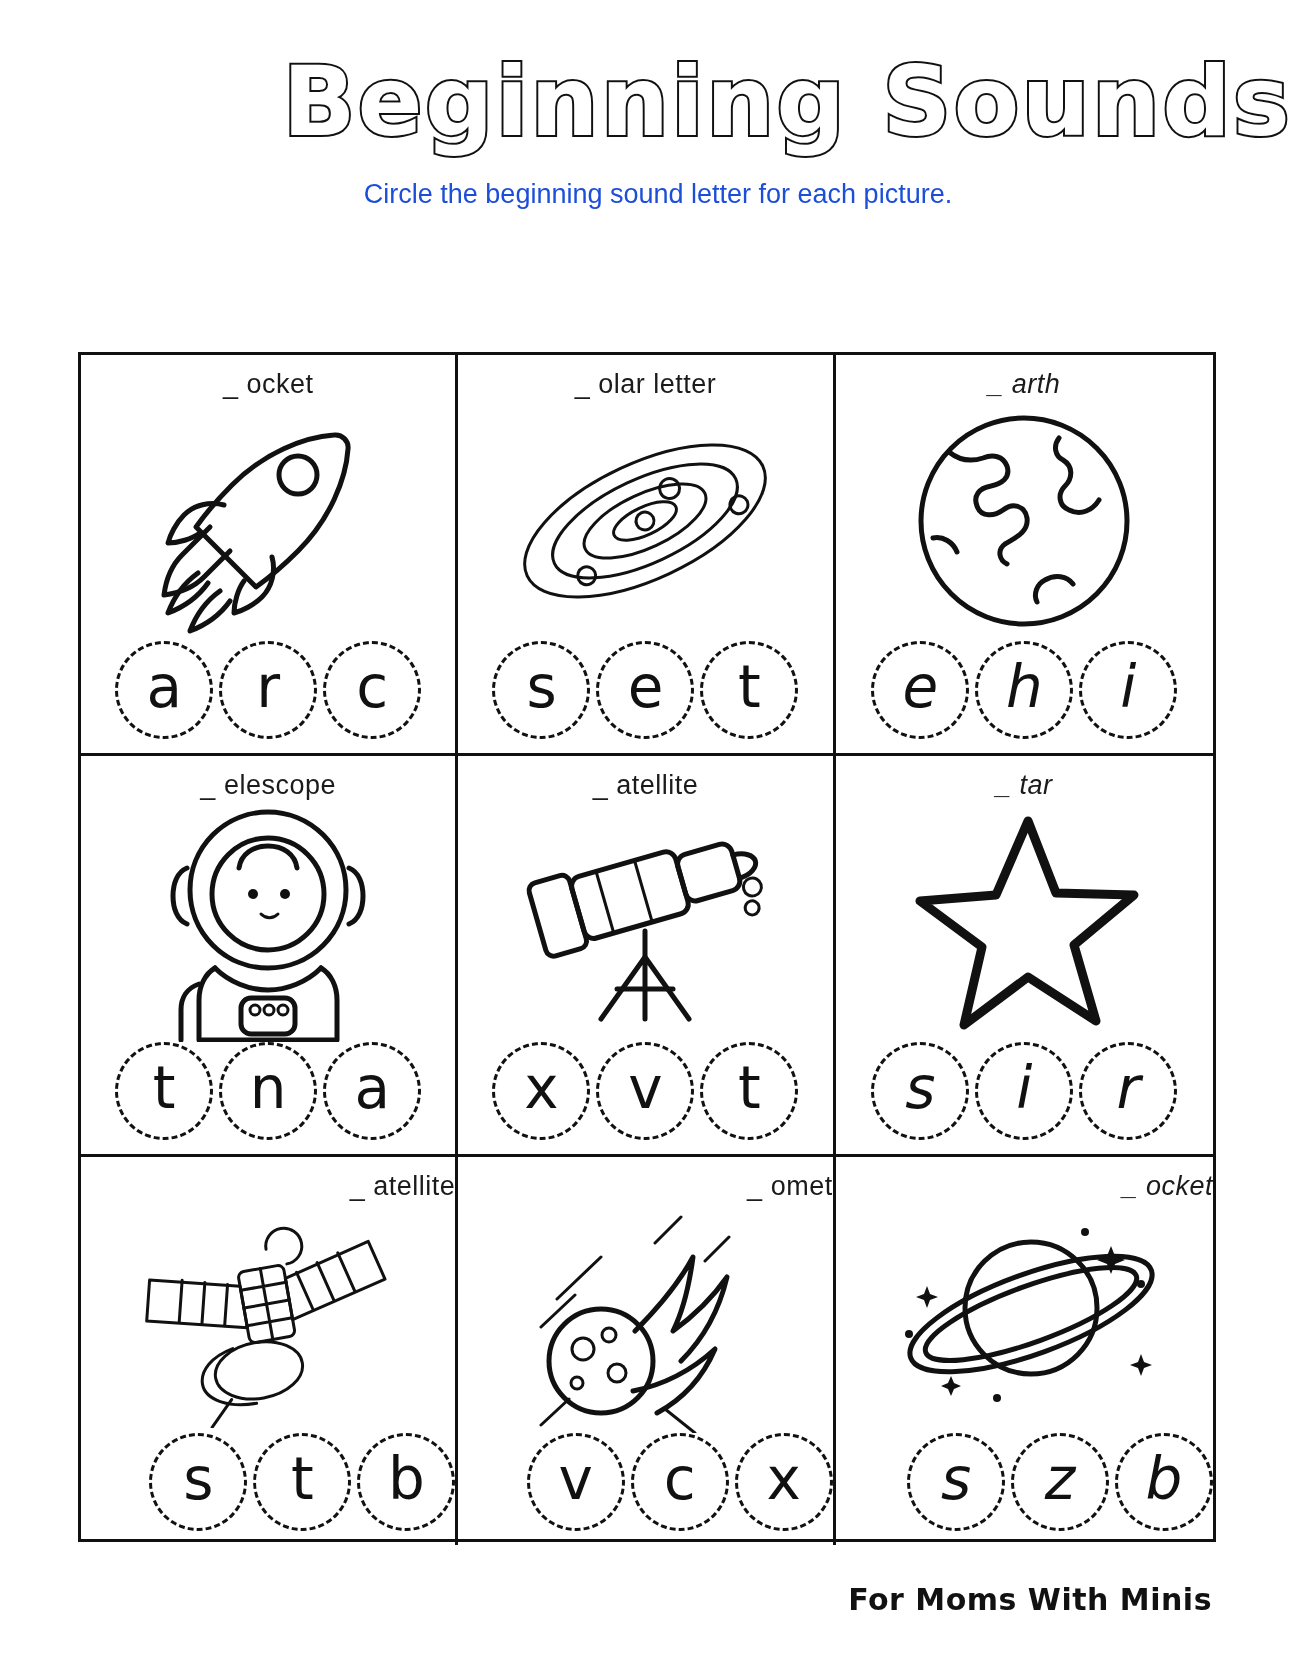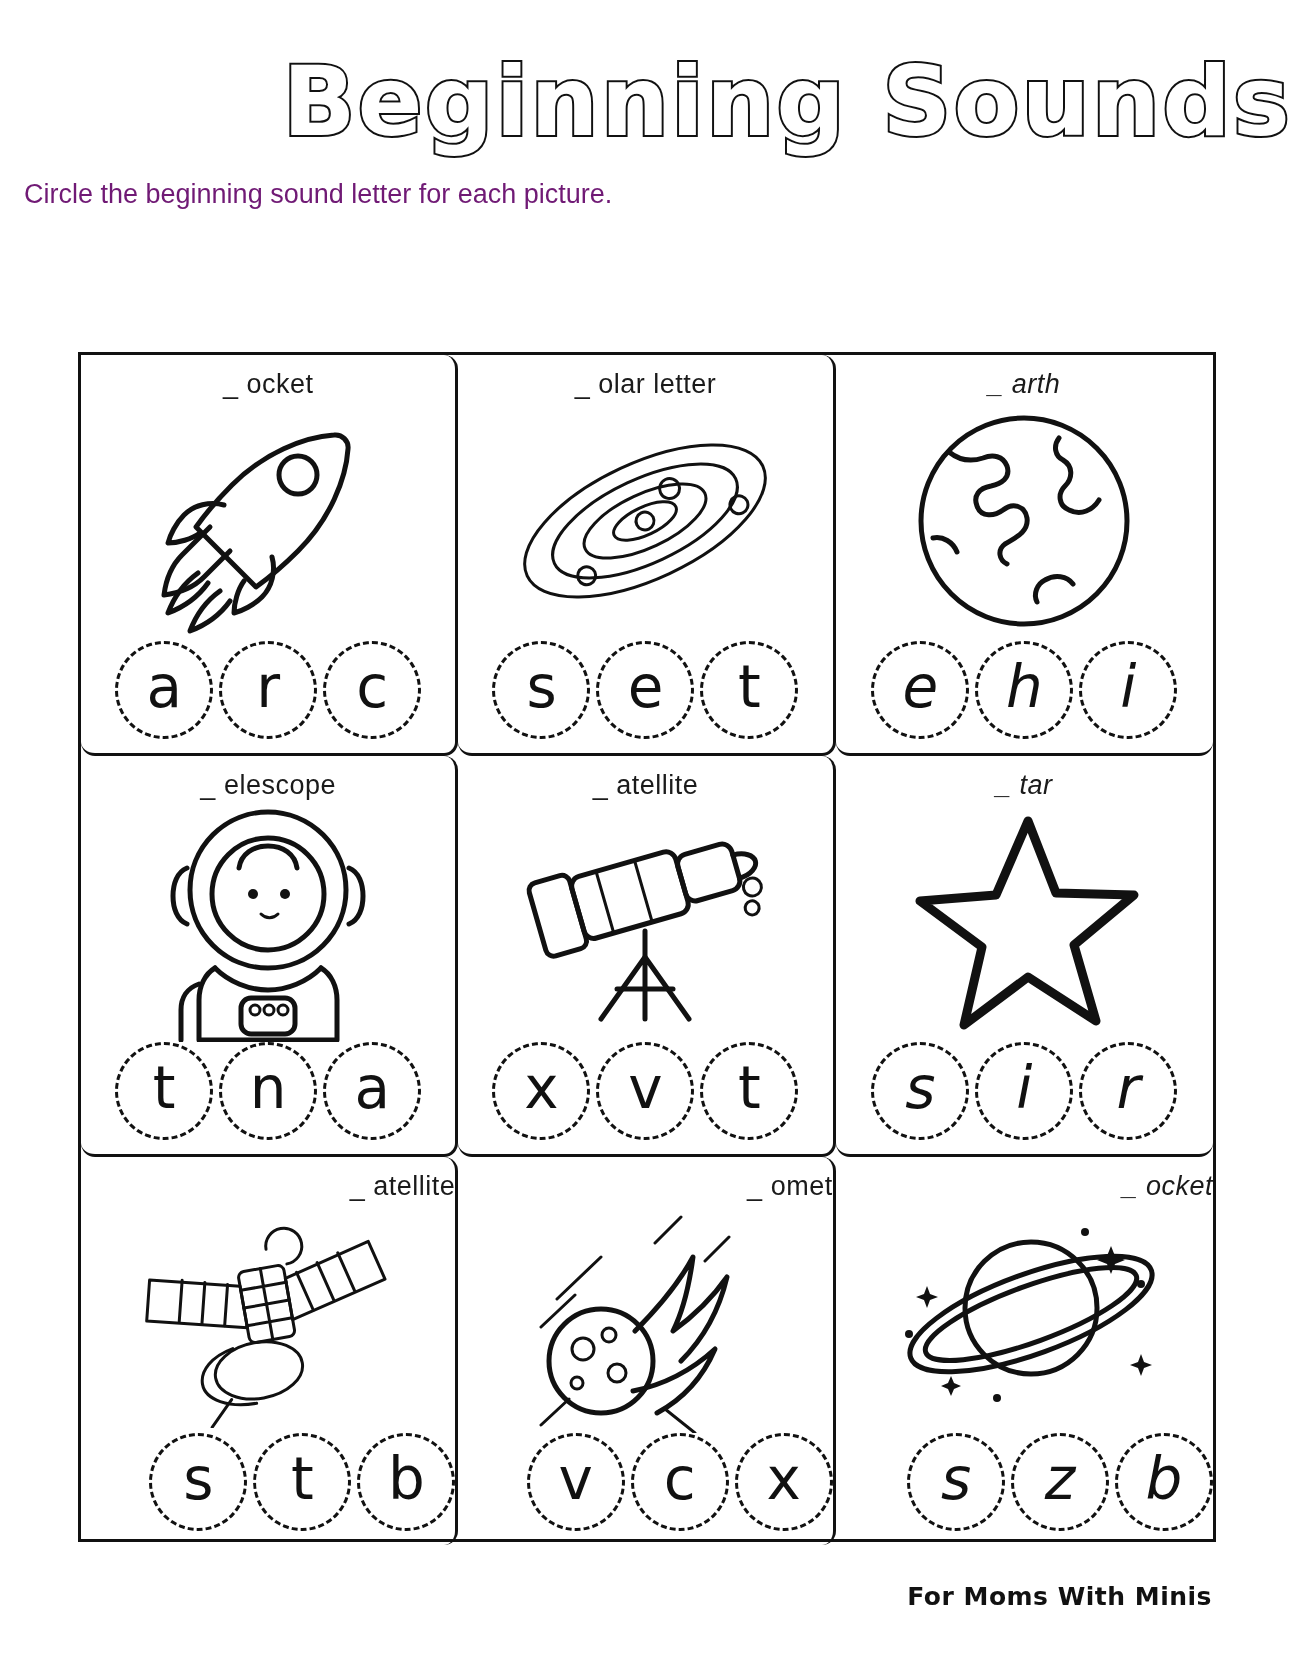--- a/index.html
+++ b/index.html
@@ -36,10 +36,10 @@
     line-height: 1.05;
   }
   .subtitle {
-    text-align: left;
+    text-align: center;
     margin-top: 26px;
     font-size: 27px;
-    color: #701a75;
+    color: #1d4ed8;
     font-family: "Liberation Sans", sans-serif;
     margin-left: 24px;
   }

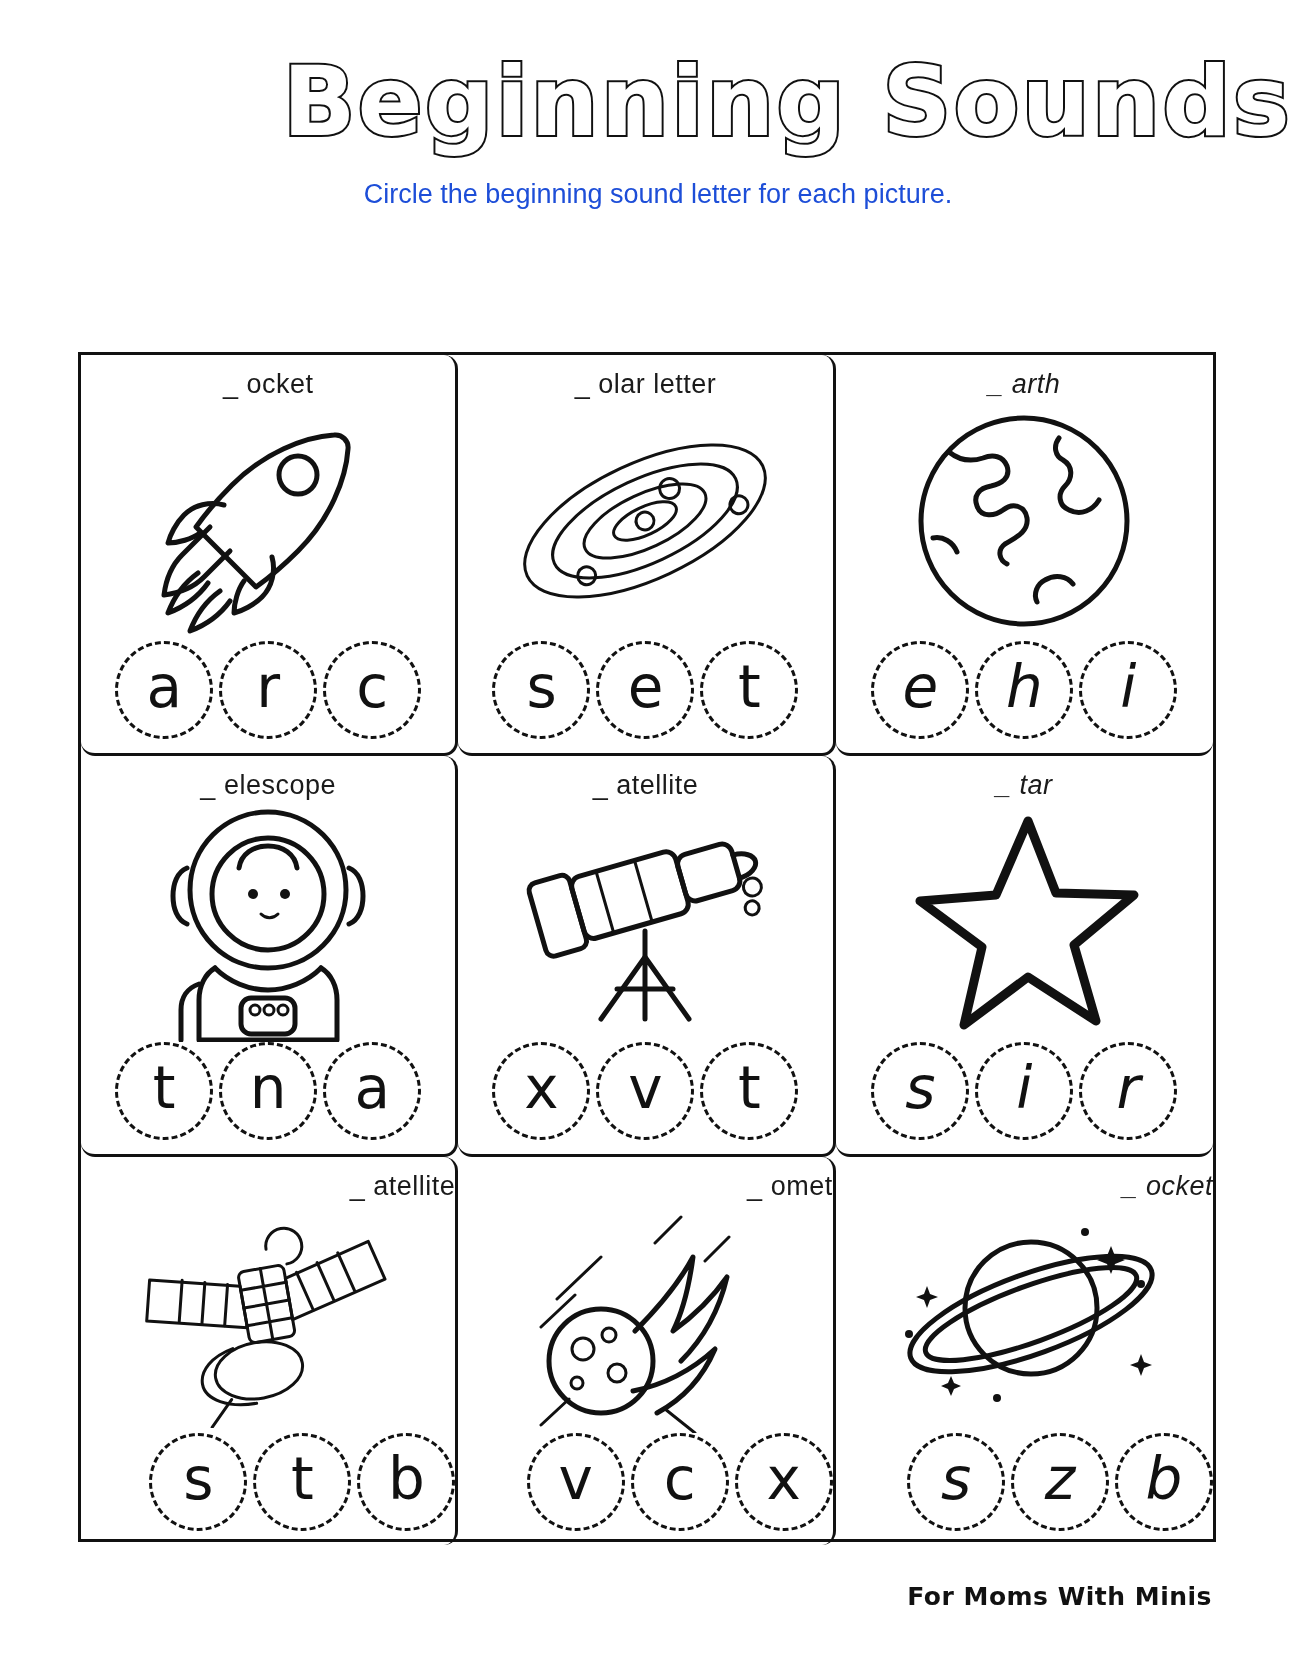--- a/index.html
+++ b/index.html
@@ -66,7 +66,6 @@
     flex-direction: column;
     align-items: center;
     padding-top: 12px;
-    border-radius: 14px;
   }
   .cell:nth-child(3n) { border-right: none; font-style: italic; }
   .cell:nth-child(n+7) { border-bottom: none; align-items: flex-end; }

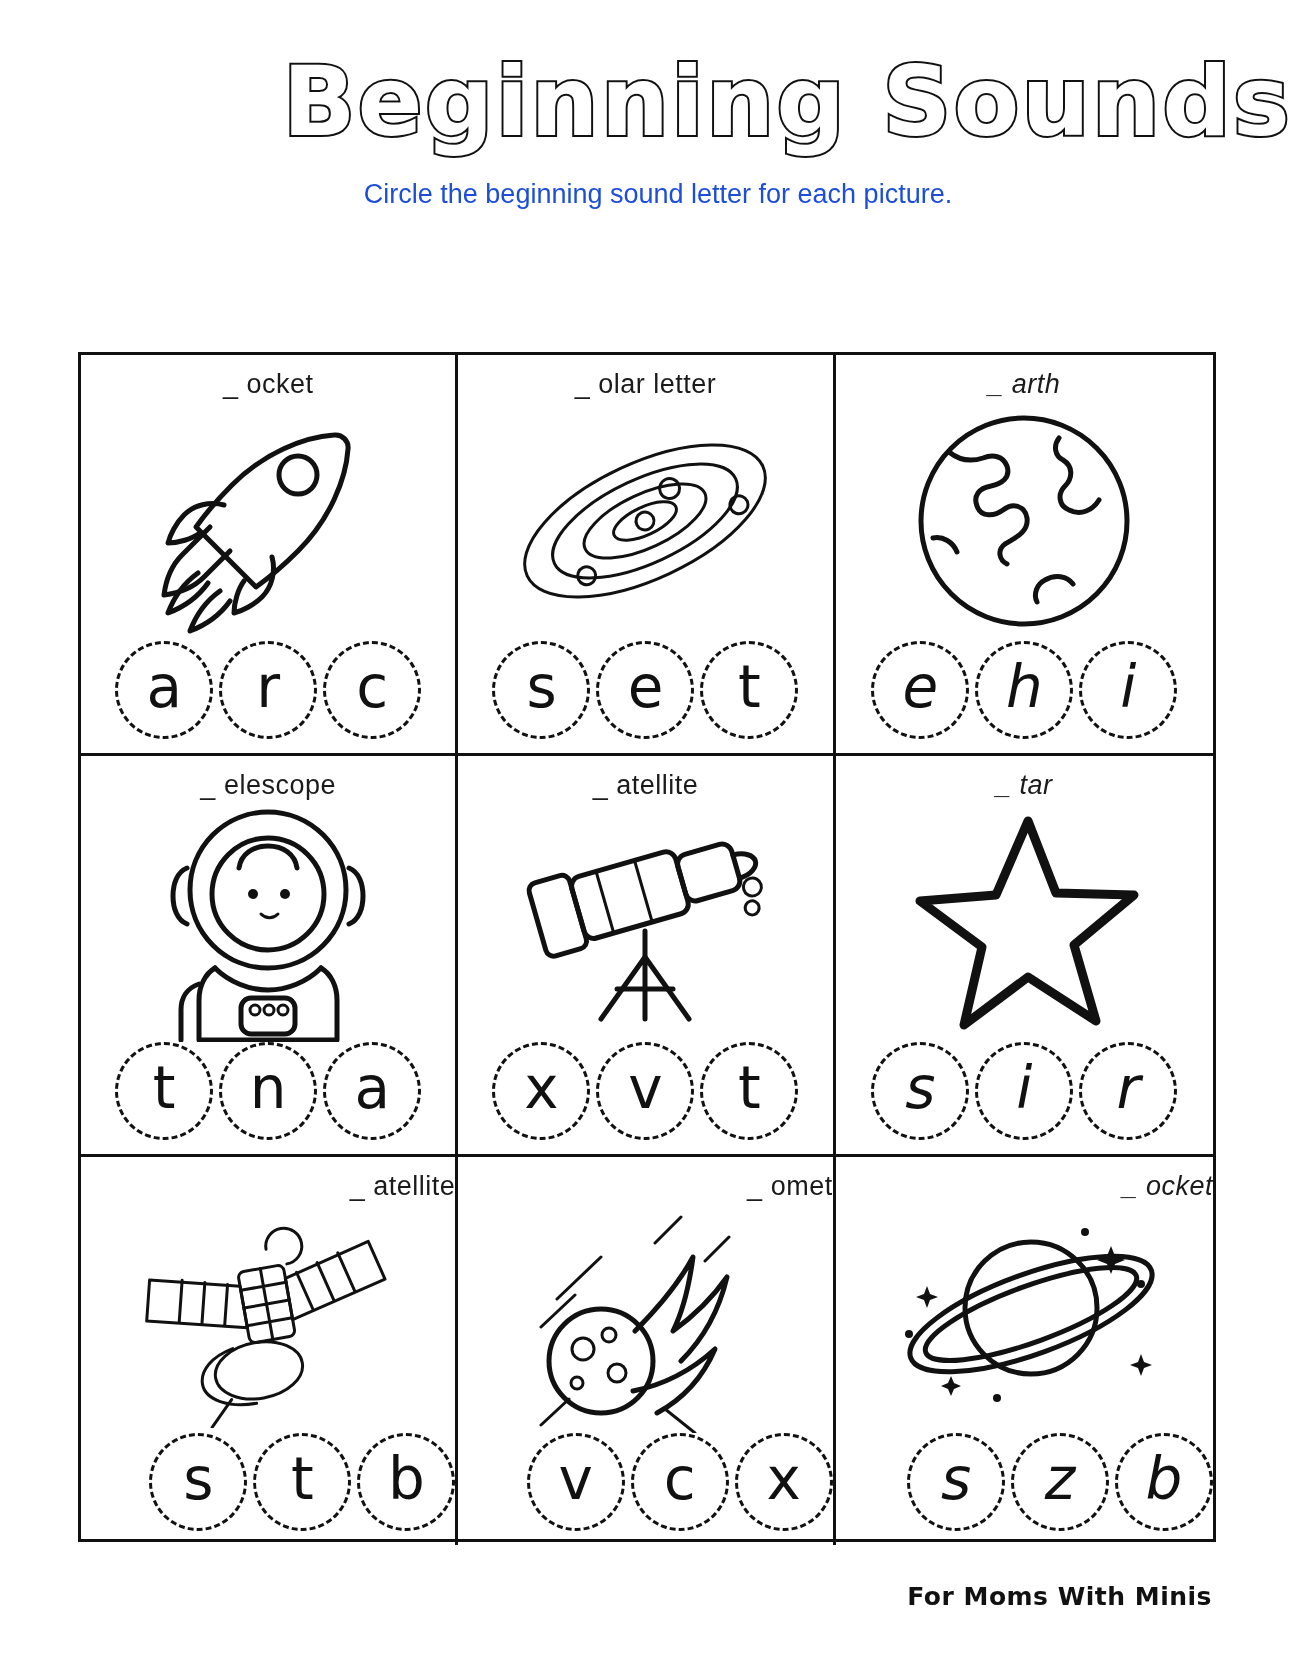--- a/index.html
+++ b/index.html
@@ -118,7 +118,7 @@
     position: absolute;
     right: 80px;
     top: 1530px;
-    font-size: 25px;
+    font-size: 30px;
     font-weight: bold;
     font-family: "DejaVu Sans", sans-serif;
     color: #111111;

